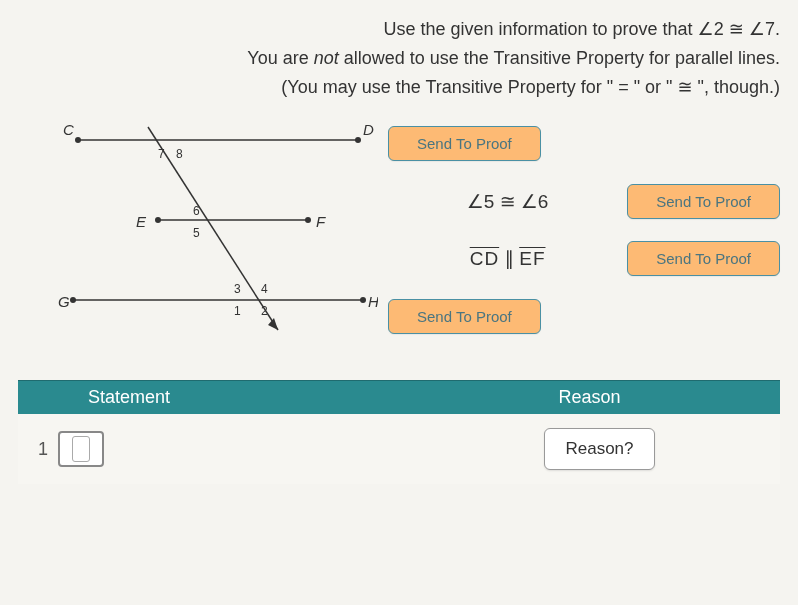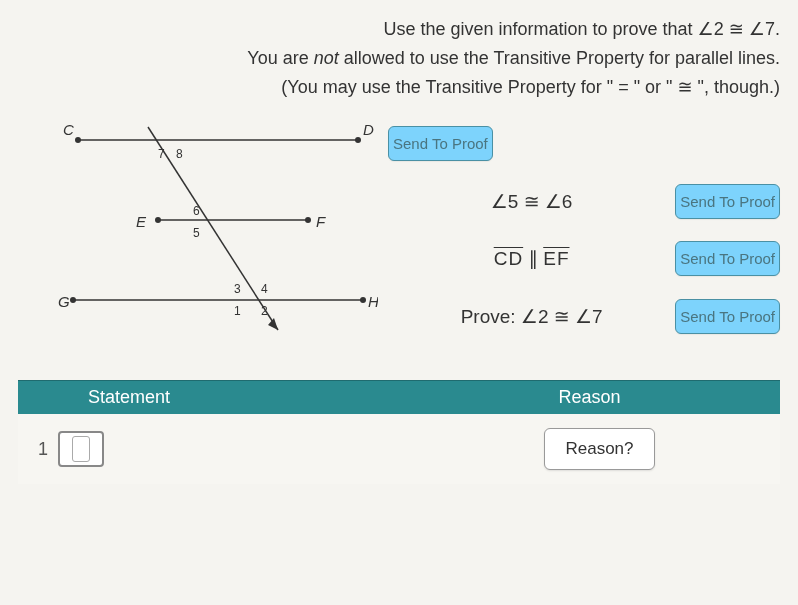--- a/index.html
+++ b/index.html
@@ -57,10 +57,10 @@
       letter-spacing: 1px;
     }
     .send-btn {
-      background: #7dd3fc;
+      background: #fdba74;
       border: 1px solid #4a90a4;
       border-radius: 6px;
-      padding: 8px 4px;
+      padding: 8px 28px;
       font-size: 15px;
       color: #4a7580;
       cursor: pointer;

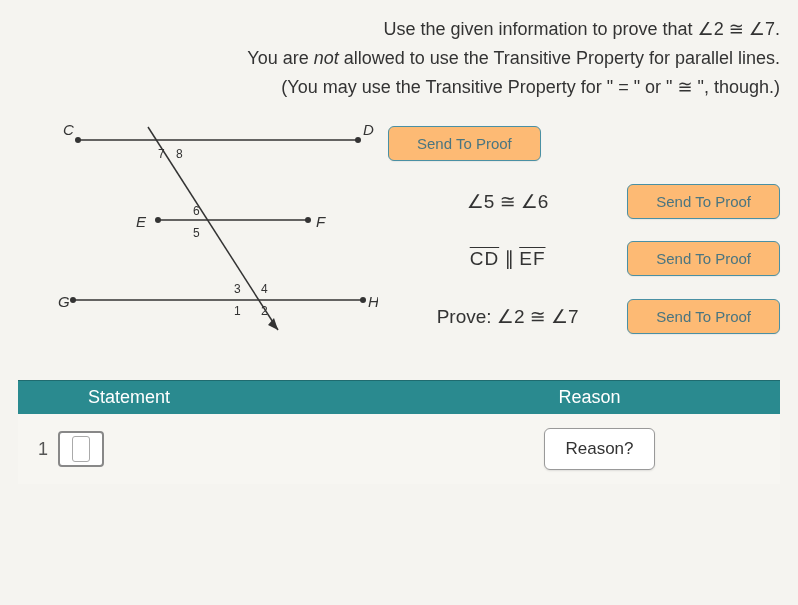--- a/index.html
+++ b/index.html
@@ -220,10 +220,6 @@
     </div>
 
     <div class="given-row">
-      <div class="given-text">
-        <span class="given-label">Prove: </span>
-        <span>∠2 ≅ ∠7</span>
-      </div>
       <button class="send-btn">Send To Proof</button>
     </div>
 

